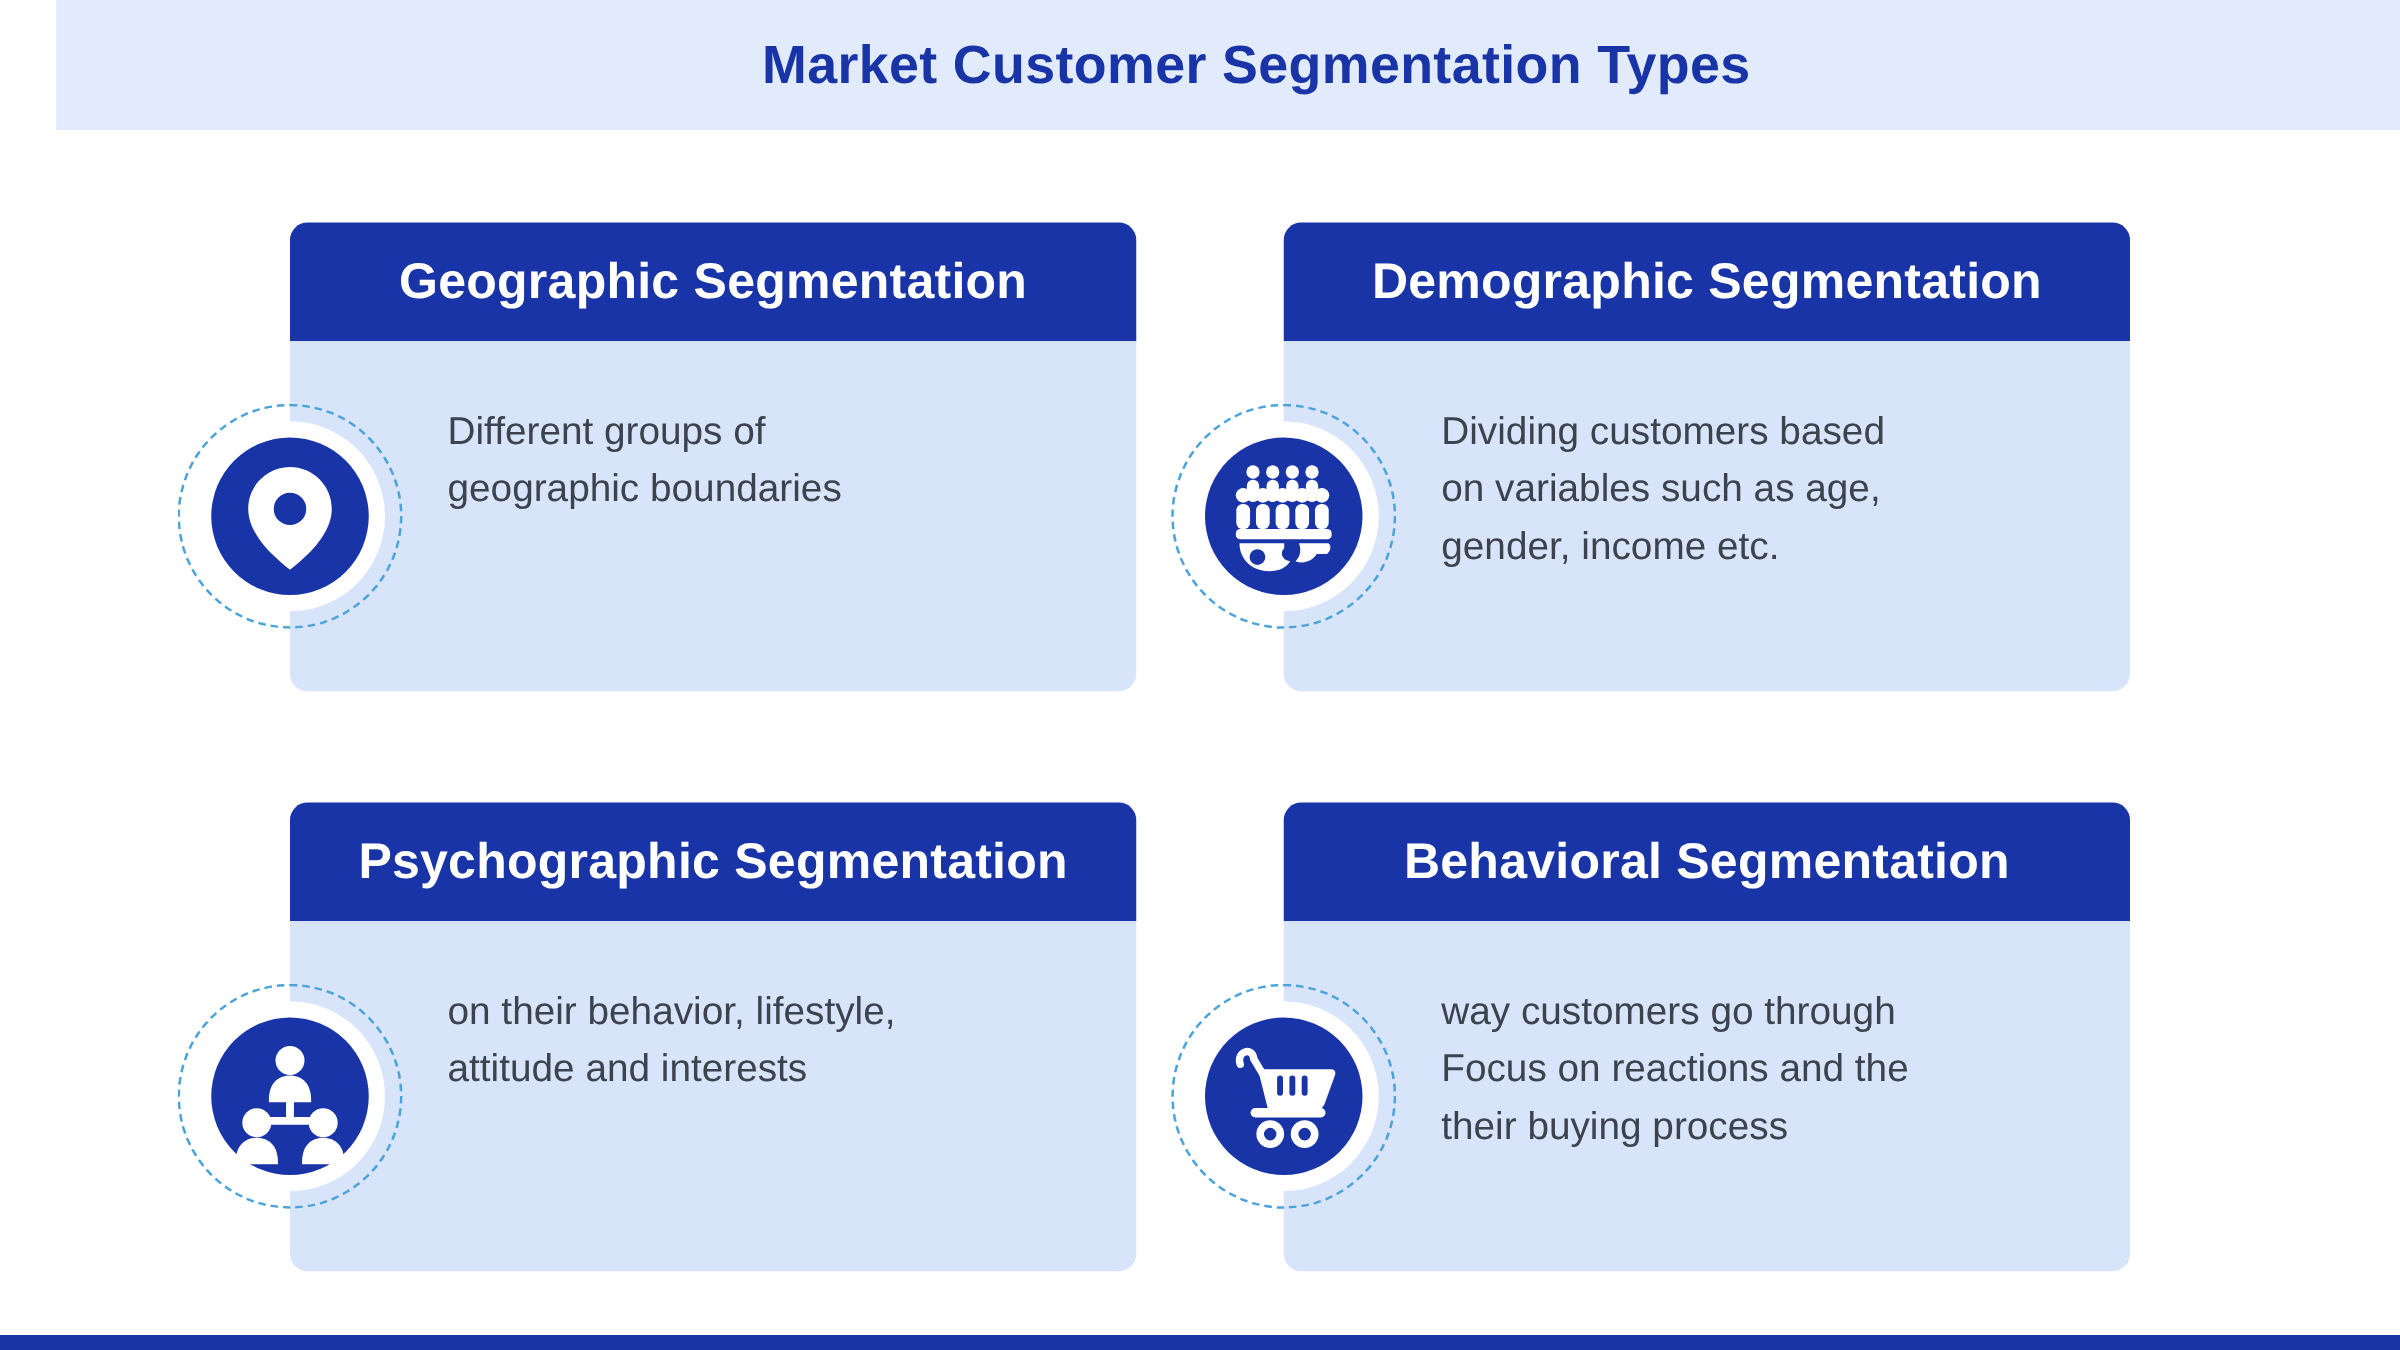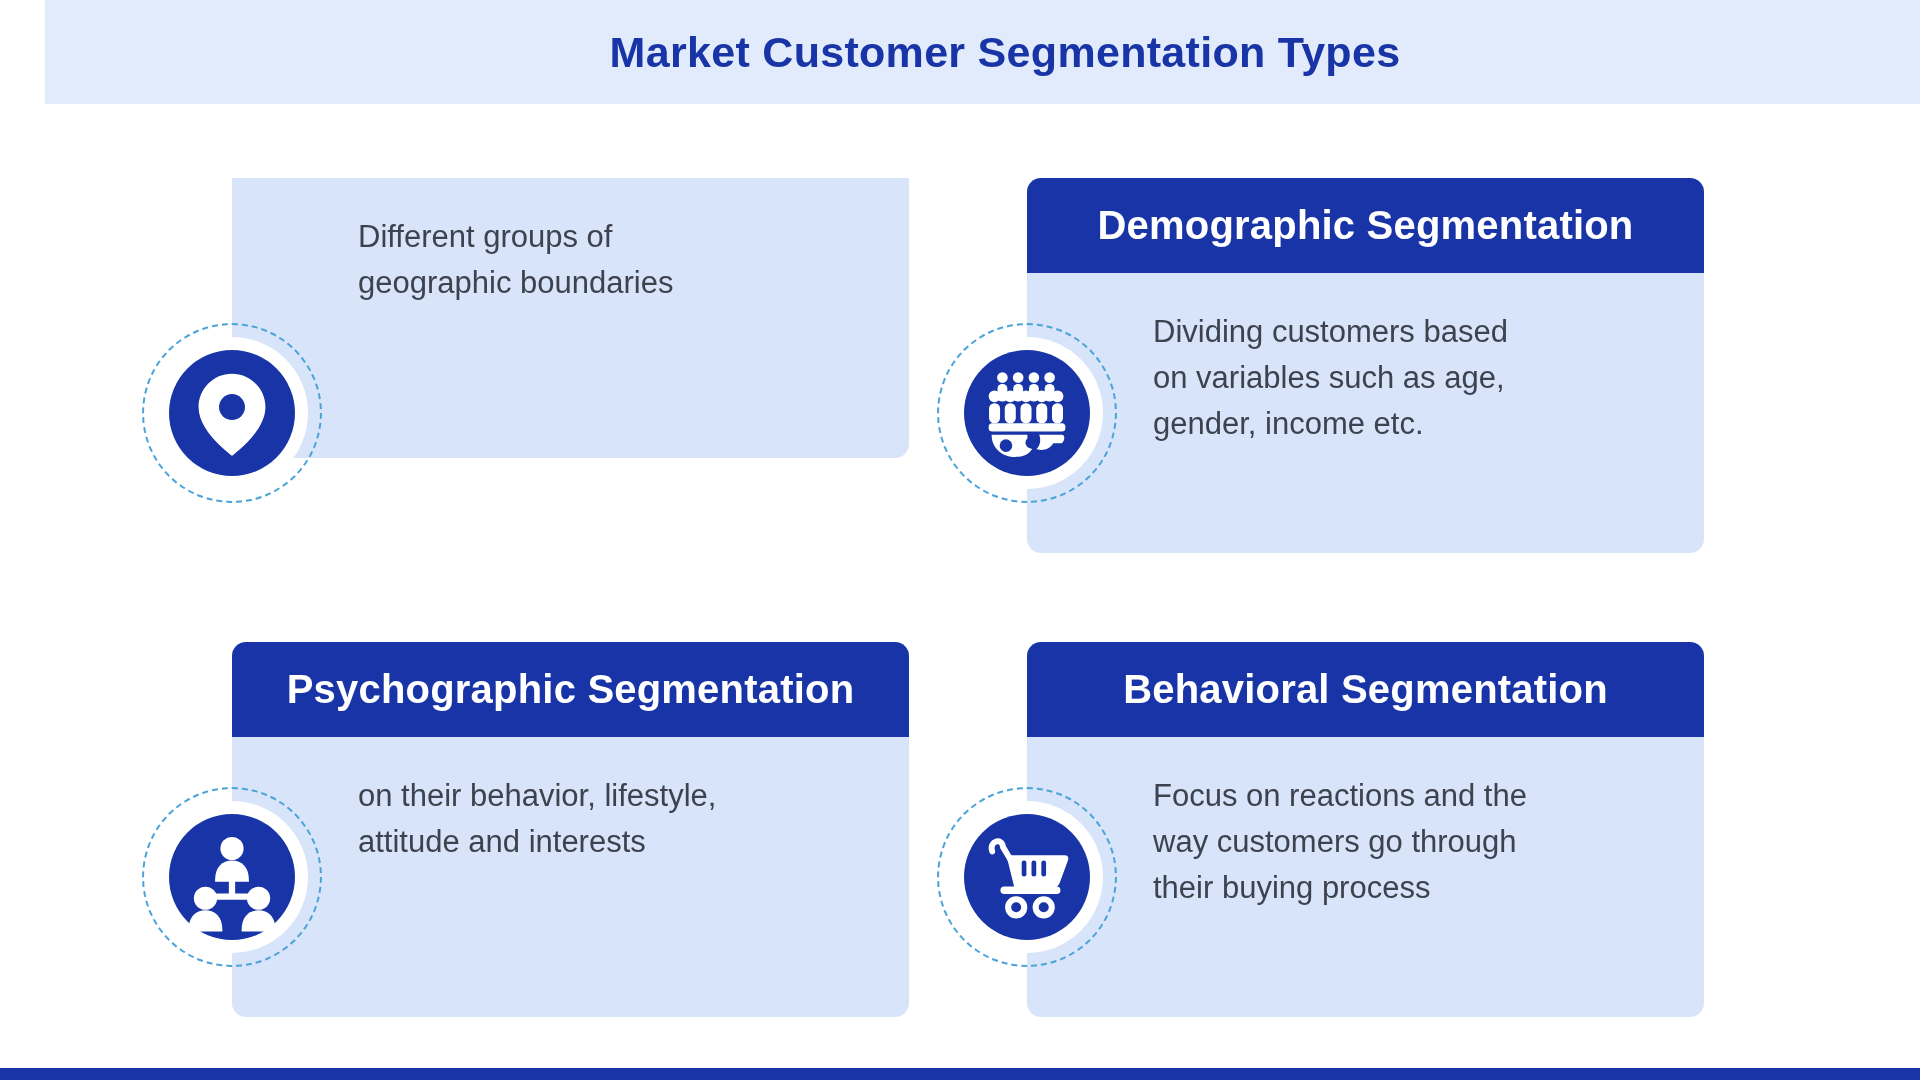--- a/index.html
+++ b/index.html
@@ -103,6 +103,9 @@
 </div>
 
 <div class="card card-pos-0">
+  <div class="card-header">
+    <span class="card-title">Geographic Segmentation</span>
+  </div>
   <div class="card-body">
     <div class="card-desc">
       <span class="desc-line">Different groups of</span>

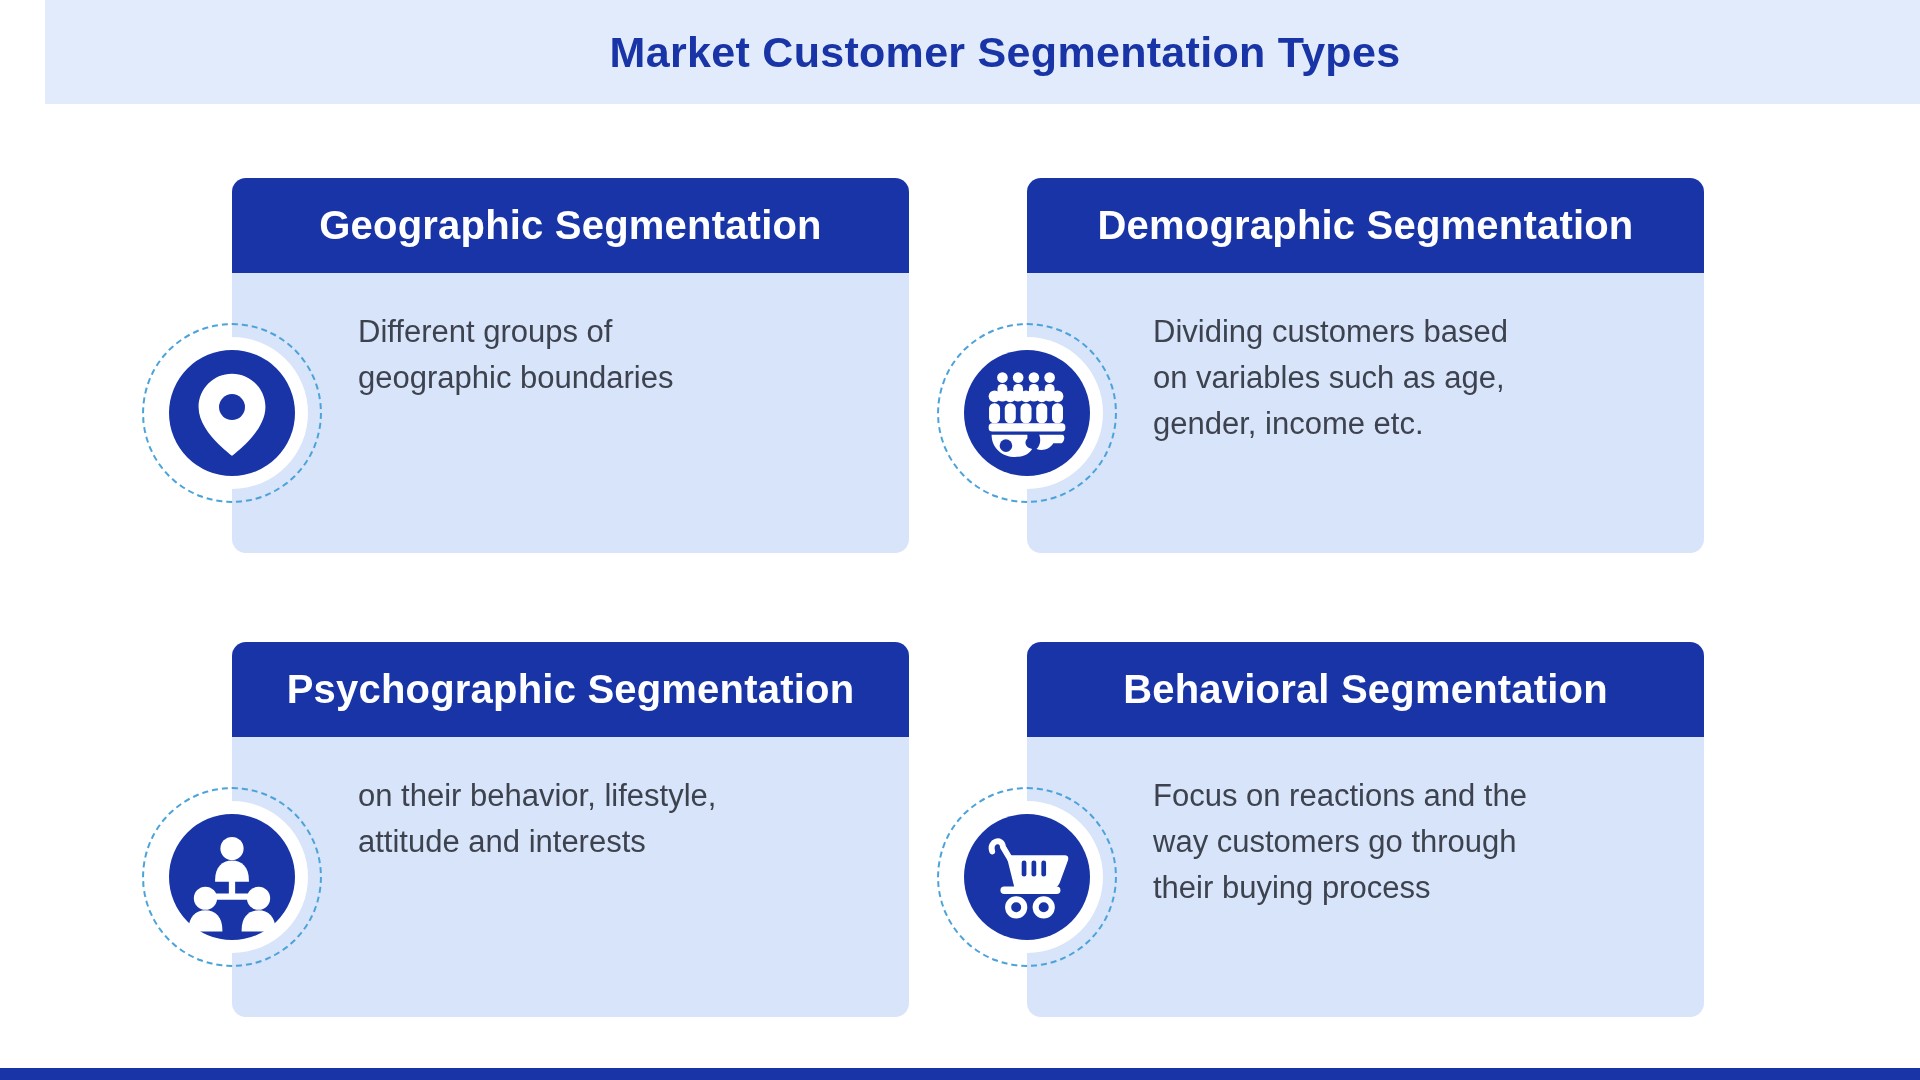--- a/index.html
+++ b/index.html
@@ -51,7 +51,7 @@
     height: 280px;
     background: var(--card-body-blue);
     border-radius: 0 0 14px 14px;
-    padding: 36px 36px 0 126px;
+    padding: 49px 36px 0 126px;
   }
   .card-desc {
     font-size: 31px;

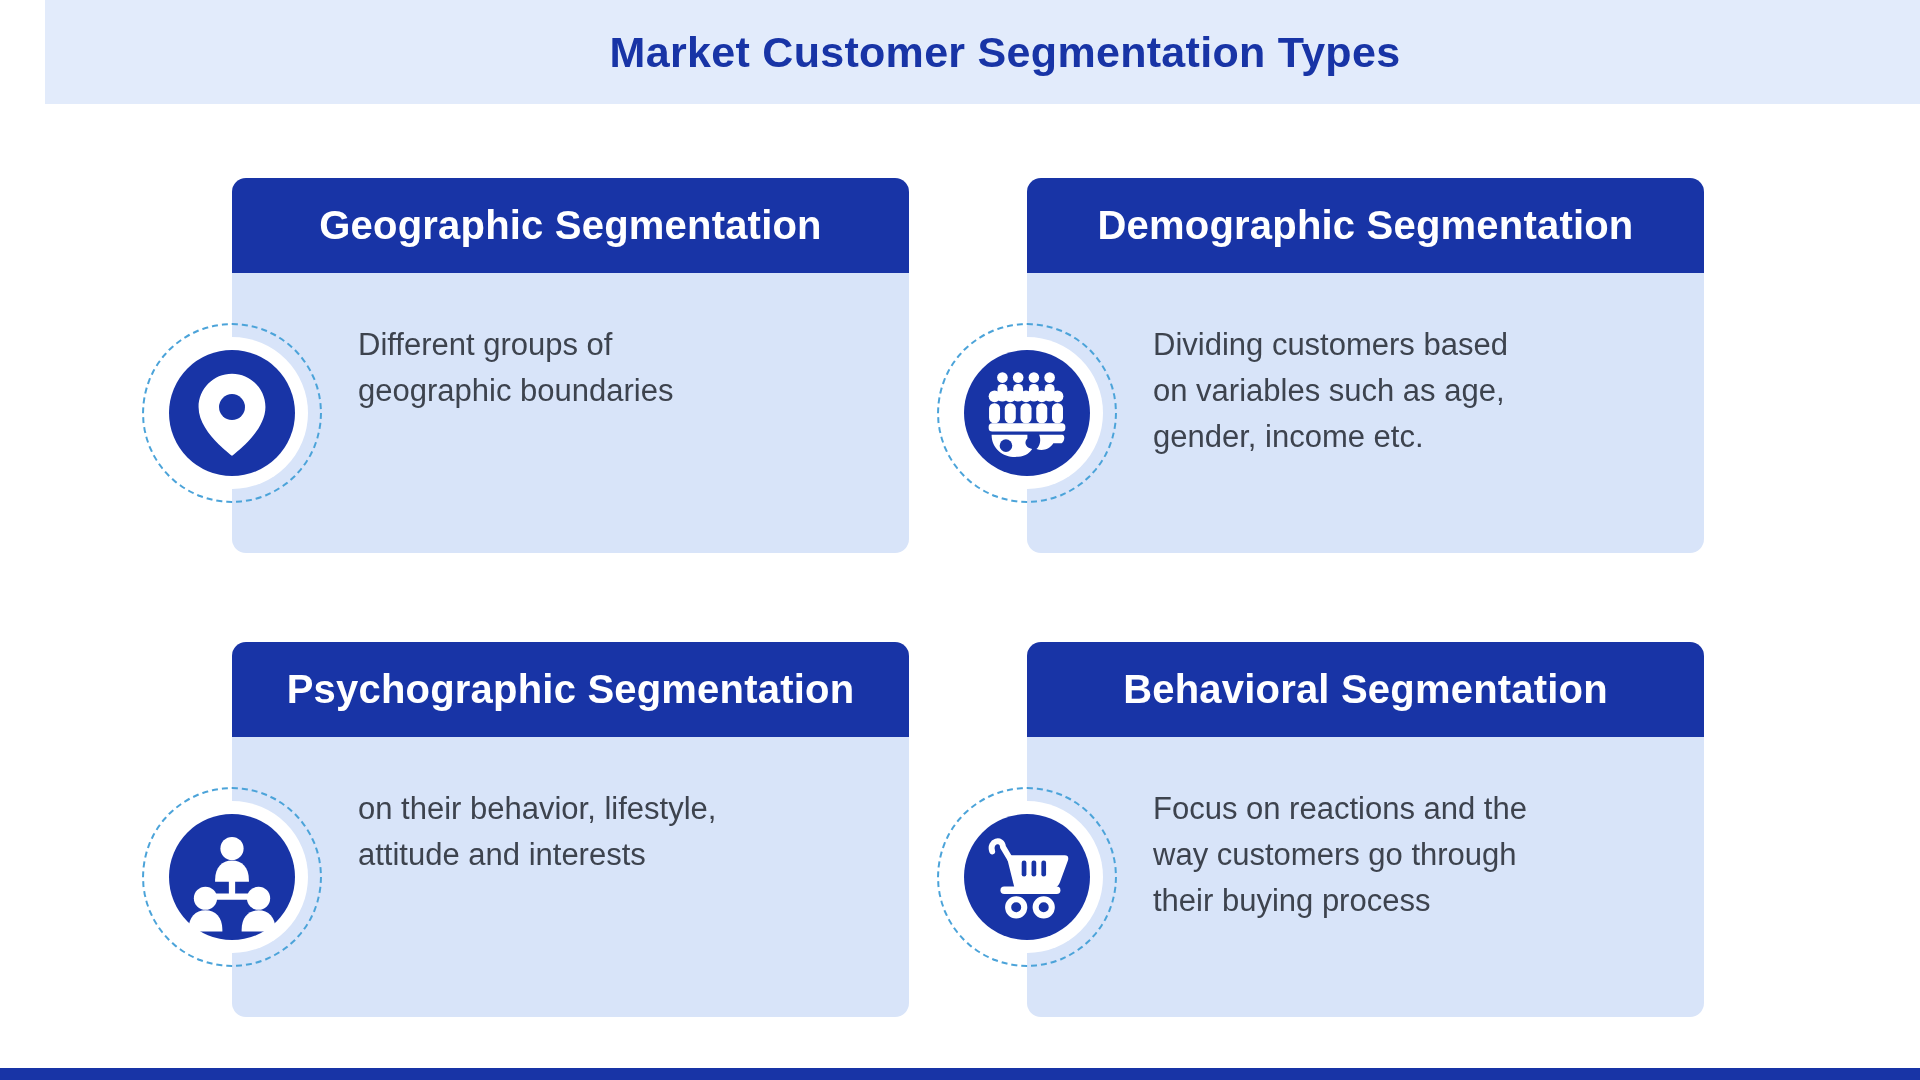--- a/index.html
+++ b/index.html
@@ -218,8 +218,8 @@
   </div>
   <div class="card-body">
     <div class="card-desc">
+      <span class="desc-line">way customers go through</span>
       <span class="desc-line">Focus on reactions and the</span>
-      <span class="desc-line">way customers go through</span>
       <span class="desc-line">their buying process</span>
     </div>
   </div>

